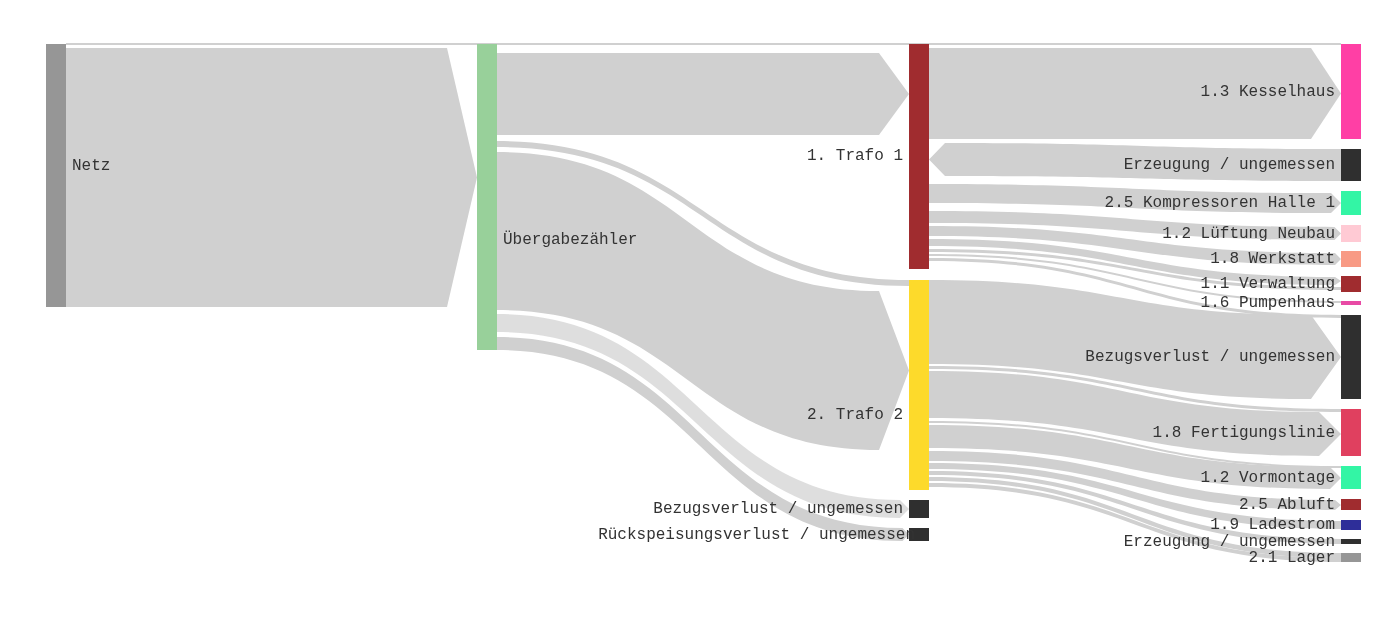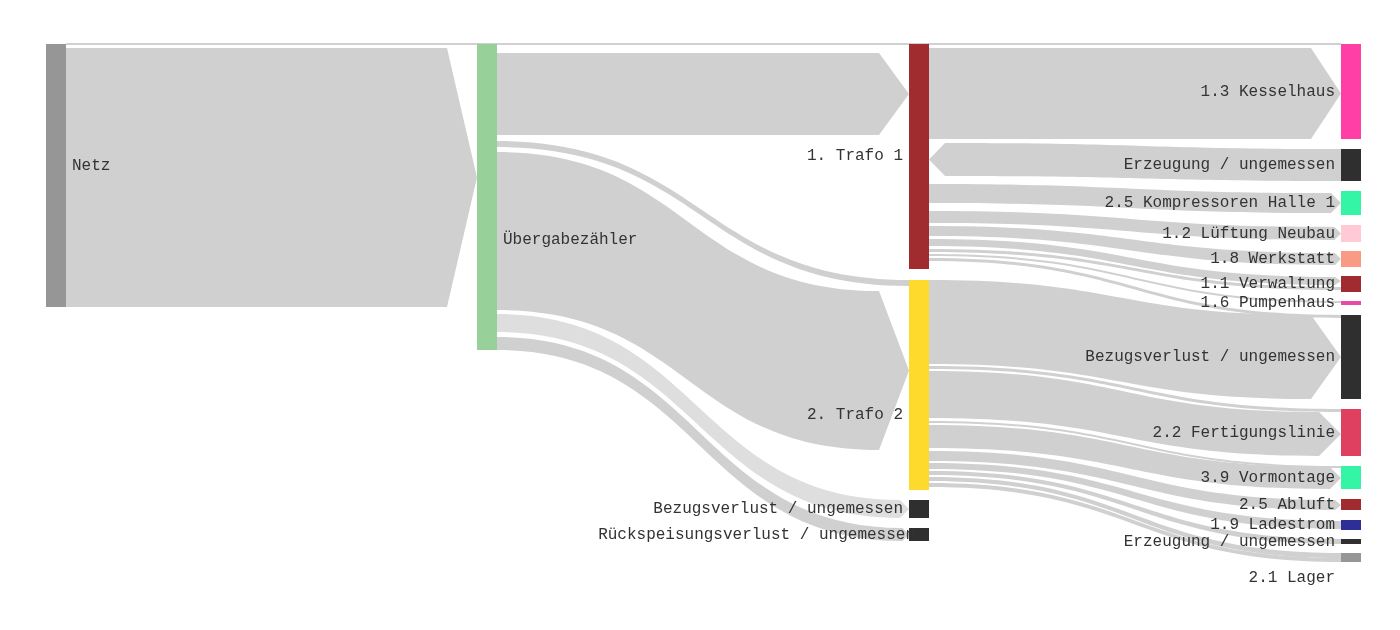--- a/index.html
+++ b/index.html
@@ -122,7 +122,7 @@
     <div class="lbl right" style="top: 278px; left: 1335px;">1.1 Verwaltung</div>
     <div class="lbl right" style="top: 297px; left: 1335px;">1.6 Pumpenhaus</div>
     <div class="lbl right" style="top: 351px; left: 1335px;">Bezugsverlust / ungemessen</div>
-    <div class="lbl right" style="top: 426.5px; left: 1335px;">2.2 Fertigungslinie</div>
+    <div class="lbl right" style="top: 426.5px; left: 1335px;">1.8 Fertigungslinie</div>
     <div class="lbl right" style="top: 471.5px; left: 1335px;">3.9 Vormontage</div>
     <div class="lbl right" style="top: 498.5px; left: 1335px;">2.5 Abluft</div>
     <div class="lbl right" style="top: 519px; left: 1335px;">1.9 Ladestrom</div>

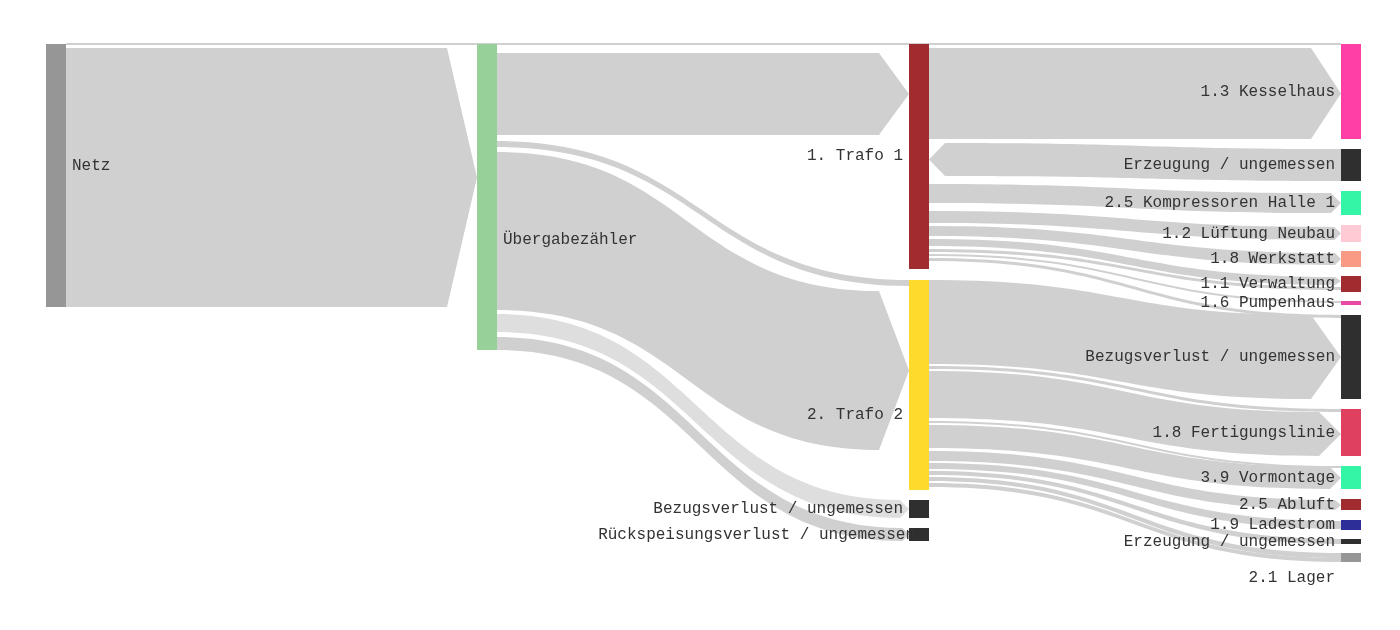--- a/index.html
+++ b/index.html
@@ -123,7 +123,7 @@
     <div class="lbl right" style="top: 297px; left: 1335px;">1.6 Pumpenhaus</div>
     <div class="lbl right" style="top: 351px; left: 1335px;">Bezugsverlust / ungemessen</div>
     <div class="lbl right" style="top: 426.5px; left: 1335px;">1.8 Fertigungslinie</div>
-    <div class="lbl right" style="top: 471.5px; left: 1335px;">3.9 Vormontage</div>
+    <div class="lbl right" style="top: 471.5px; left: 1335px;">1.2 Vormontage</div>
     <div class="lbl right" style="top: 498.5px; left: 1335px;">2.5 Abluft</div>
     <div class="lbl right" style="top: 519px; left: 1335px;">1.9 Ladestrom</div>
     <div class="lbl right" style="top: 535.5px; left: 1335px;">Erzeugung / ungemessen</div>

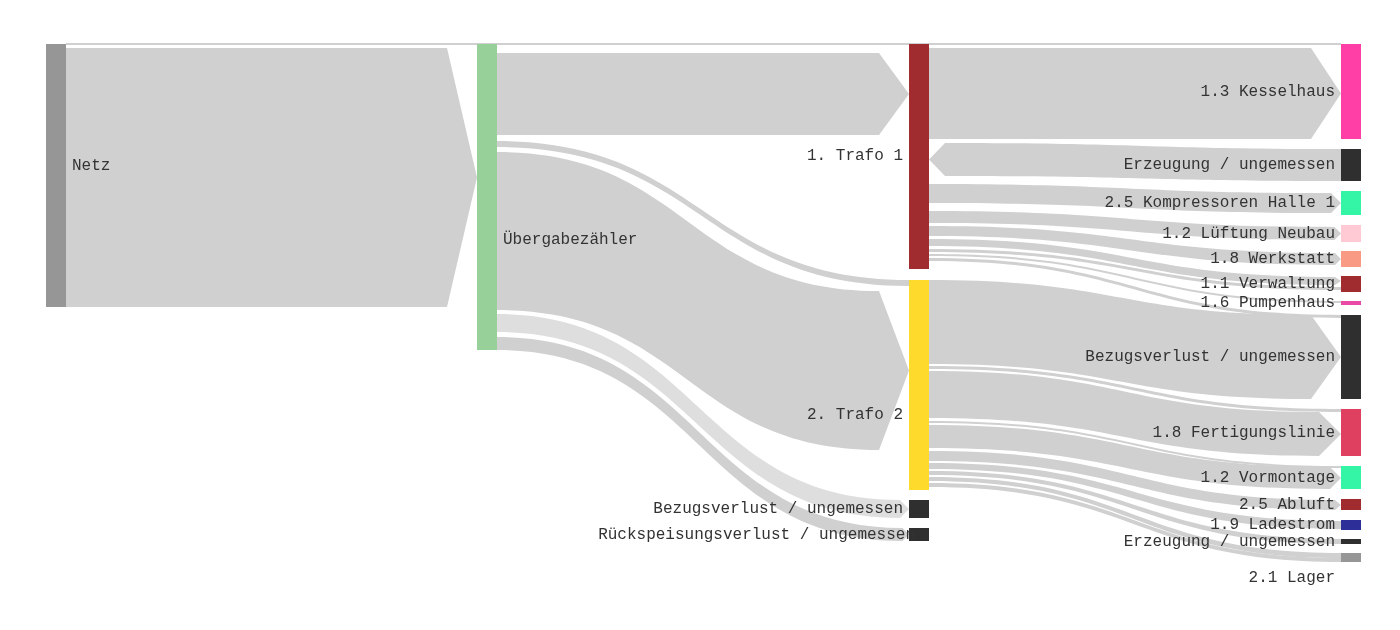--- a/index.html
+++ b/index.html
@@ -127,7 +127,7 @@
     <div class="lbl right" style="top: 498.5px; left: 1335px;">2.5 Abluft</div>
     <div class="lbl right" style="top: 519px; left: 1335px;">1.9 Ladestrom</div>
     <div class="lbl right" style="top: 535.5px; left: 1335px;">Erzeugung / ungemessen</div>
-    <div class="lbl right" style="top: 551.5px; left: 1335px; margin-top: 20px;">2.1 Lager</div>
+    <div class="lbl right" style="top: 551.5px; left: 1335px;">2.1 Lager</div>
   </div>
 
 </body></html>

